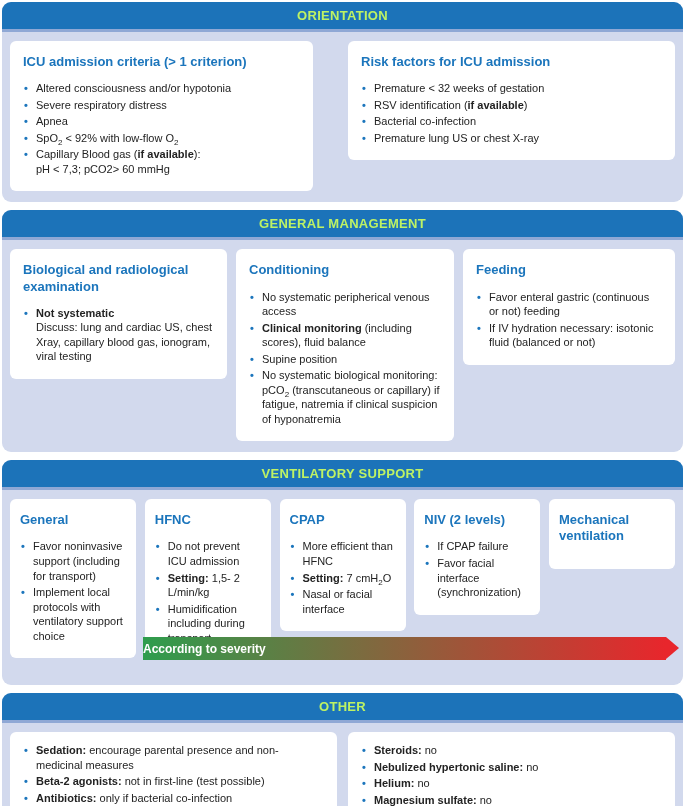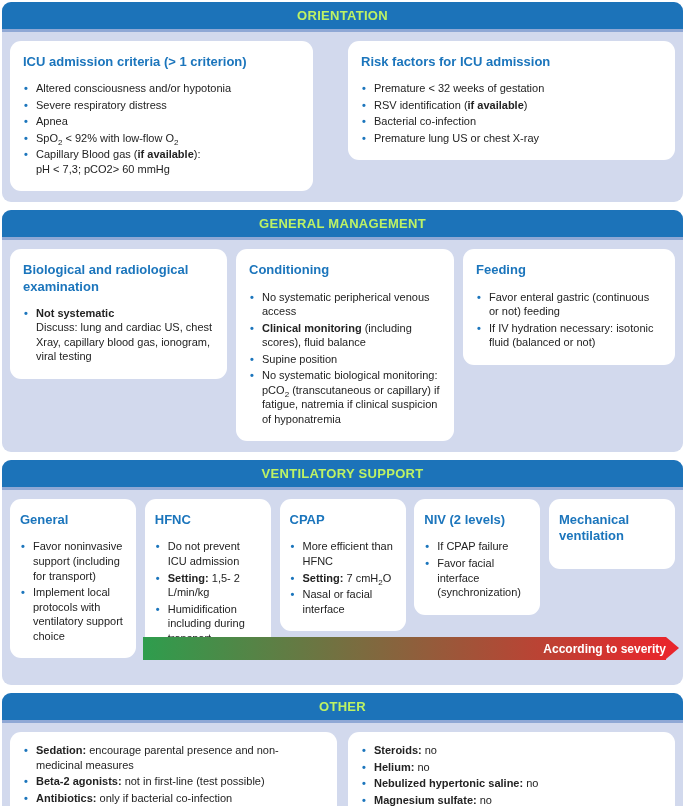--- a/index.html
+++ b/index.html
@@ -34,7 +34,7 @@
   }
   .box {
     background:#ffffff;
-    border-radius:11px;
+    border-radius:6px;
     padding:11px 13px 13px;
     font-size:11px;
     line-height:1.32;

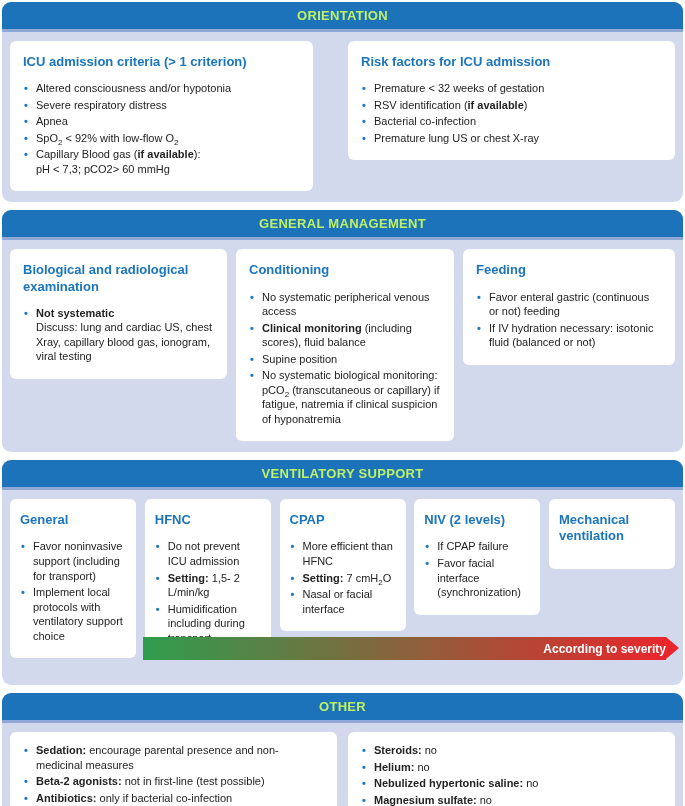--- a/index.html
+++ b/index.html
@@ -80,7 +80,7 @@
     flex:1;
     height:23px;
     background:linear-gradient(90deg,var(--arrow_green,#2e9d4d),var(--arrow_red,#e8262c));
-    display:flex; align-items:center; justify-content:flex-end;
+    display:flex; align-items:center; justify-content:flex-start;
     color:#ffffff; font-weight:bold; font-size:12px;
   }
   .arrow-head {

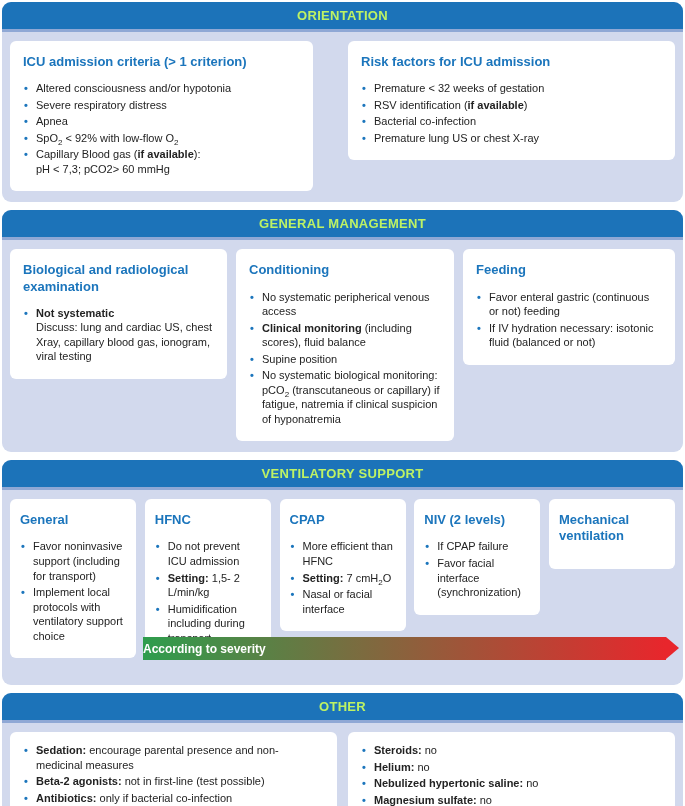--- a/index.html
+++ b/index.html
@@ -206,8 +206,8 @@
         <div class="box">
           <ul>
             <li><span class="b">Steroids:</span><span> no</span></li>
+            <li><span class="b">Nebulized hypertonic saline:</span><span> no</span></li>
             <li><span class="b">Helium:</span><span> no</span></li>
-            <li><span class="b">Nebulized hypertonic saline:</span><span> no</span></li>
             <li><span class="b">Magnesium sulfate:</span><span> no</span></li>
           </ul>
         </div>

